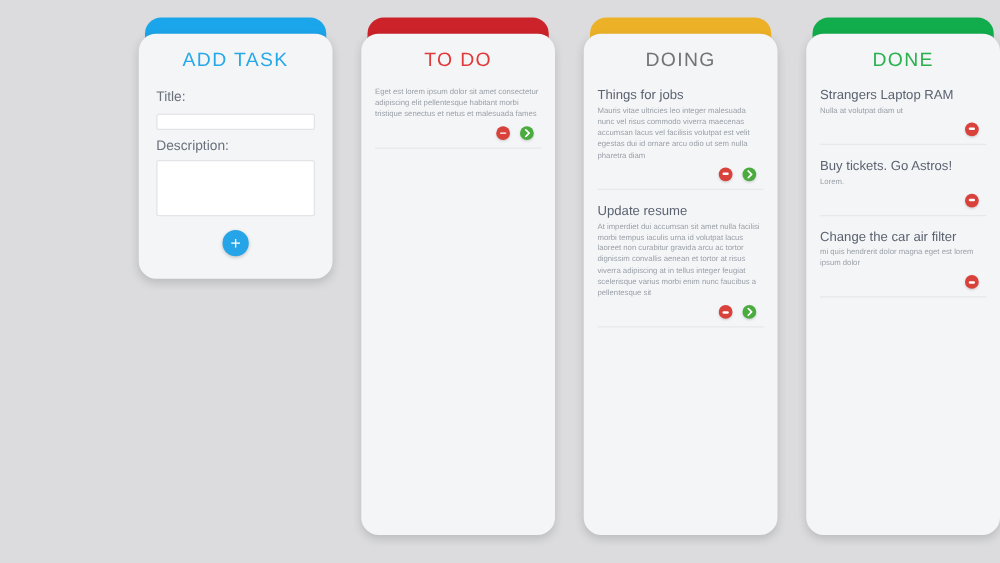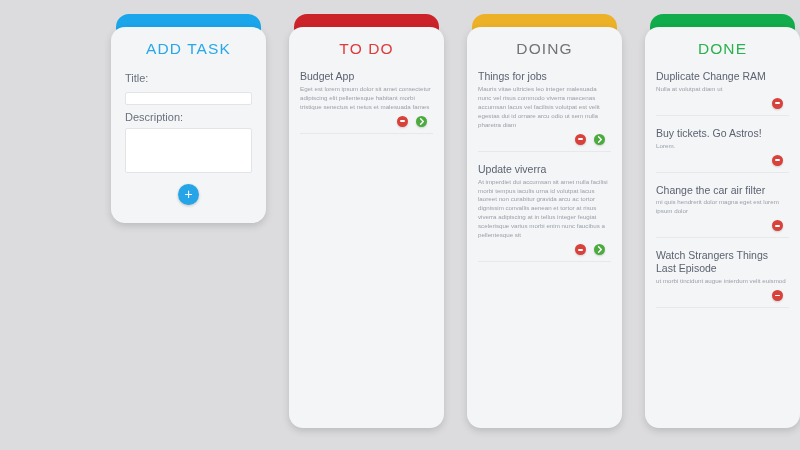--- a/index.html
+++ b/index.html
@@ -189,7 +189,6 @@
       <div class="task-list">
 
         <div class="task-card">
-          <h3 class="task-title">Budget App</h3>
           <p class="task-desc">Eget est lorem ipsum dolor sit amet consectetur adipiscing elit pellentesque habitant morbi tristique senectus et netus et malesuada fames</p>
           <div class="task-actions">
             <span class="icon-btn icon-remove"></span>

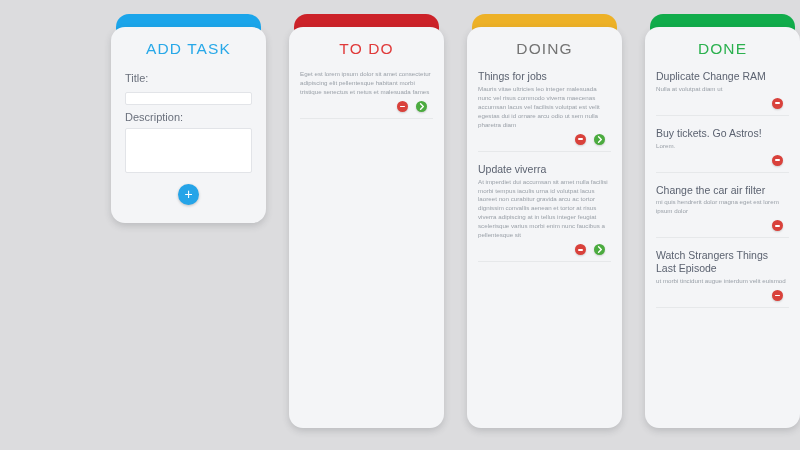--- a/index.html
+++ b/index.html
@@ -248,7 +248,7 @@
       <div class="task-list">
 
         <div class="task-card">
-          <h3 class="task-title">Duplicate Change RAM</h3>
+          <h3 class="task-title">Strangers Laptop RAM</h3>
           <p class="task-desc">Nulla at volutpat diam ut</p>
           <div class="task-actions">
             <span class="icon-btn icon-remove"></span>

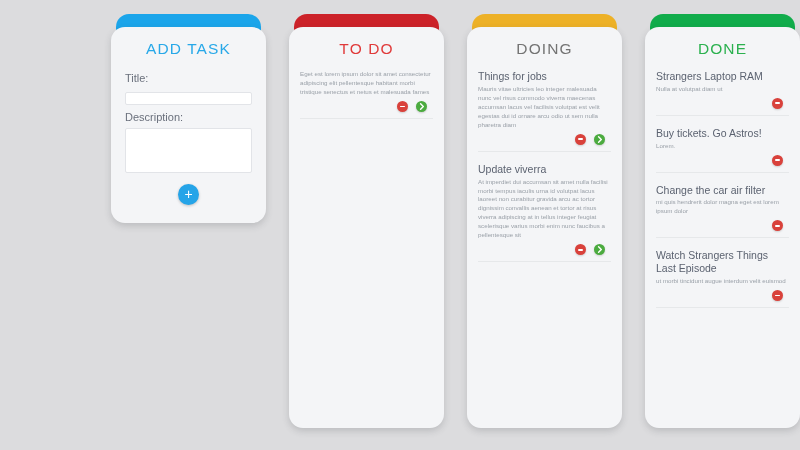--- a/index.html
+++ b/index.html
@@ -225,7 +225,7 @@
         </div>
 
         <div class="task-card">
-          <h3 class="task-title">Update viverra</h3>
+          <h3 class="task-title">Update resume</h3>
           <p class="task-desc">At imperdiet dui accumsan sit amet nulla facilisi morbi tempus iaculis urna id volutpat lacus laoreet non curabitur gravida arcu ac tortor dignissim convallis aenean et tortor at risus viverra adipiscing at in tellus integer feugiat scelerisque varius morbi enim nunc faucibus a pellentesque sit</p>
           <div class="task-actions">
             <span class="icon-btn icon-remove"></span>

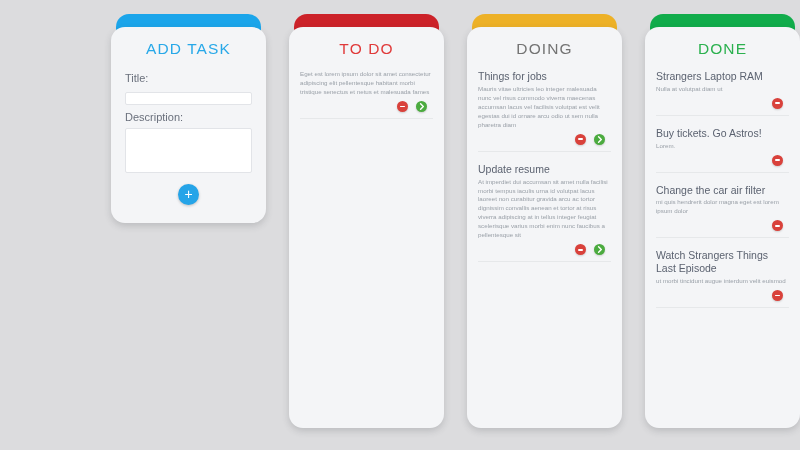--- a/index.html
+++ b/index.html
@@ -271,13 +271,6 @@
           </div>
         </div>
 
-        <div class="task-card">
-          <h3 class="task-title">Watch Strangers Things Last Episode</h3>
-          <p class="task-desc">ut morbi tincidunt augue interdum velit euismod</p>
-          <div class="task-actions">
-            <span class="icon-btn icon-remove"></span>
-          </div>
-        </div>
 
       </div>
     </div>

